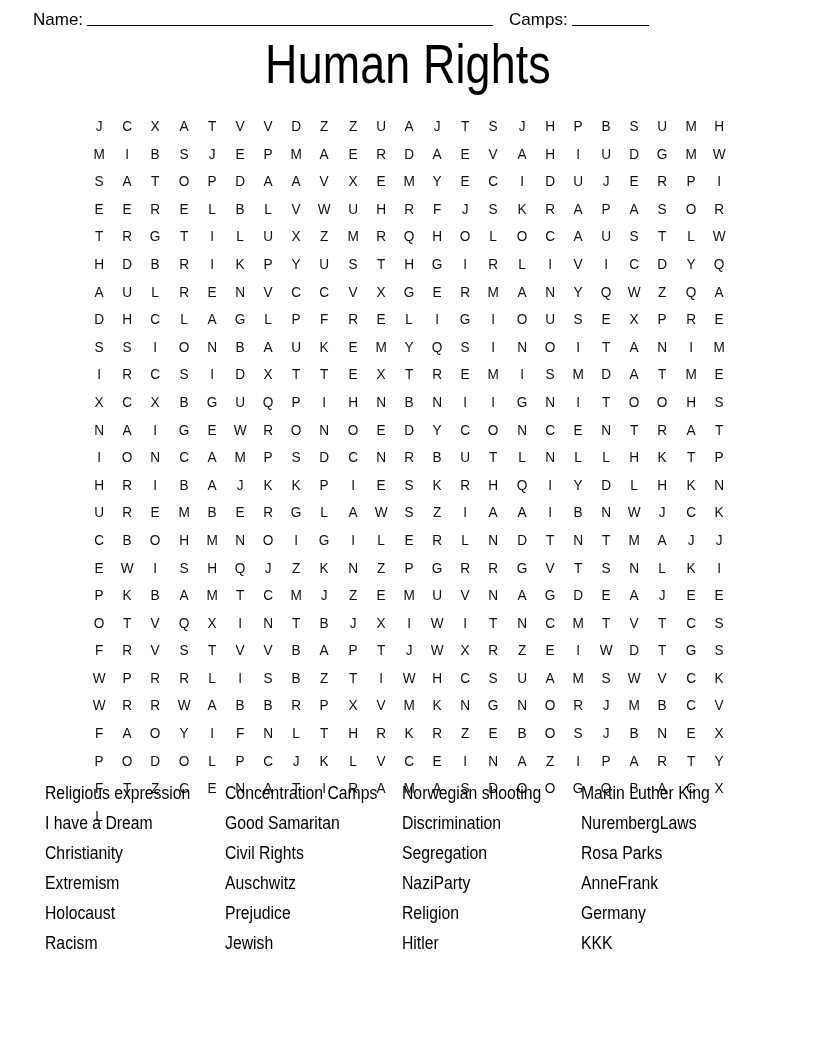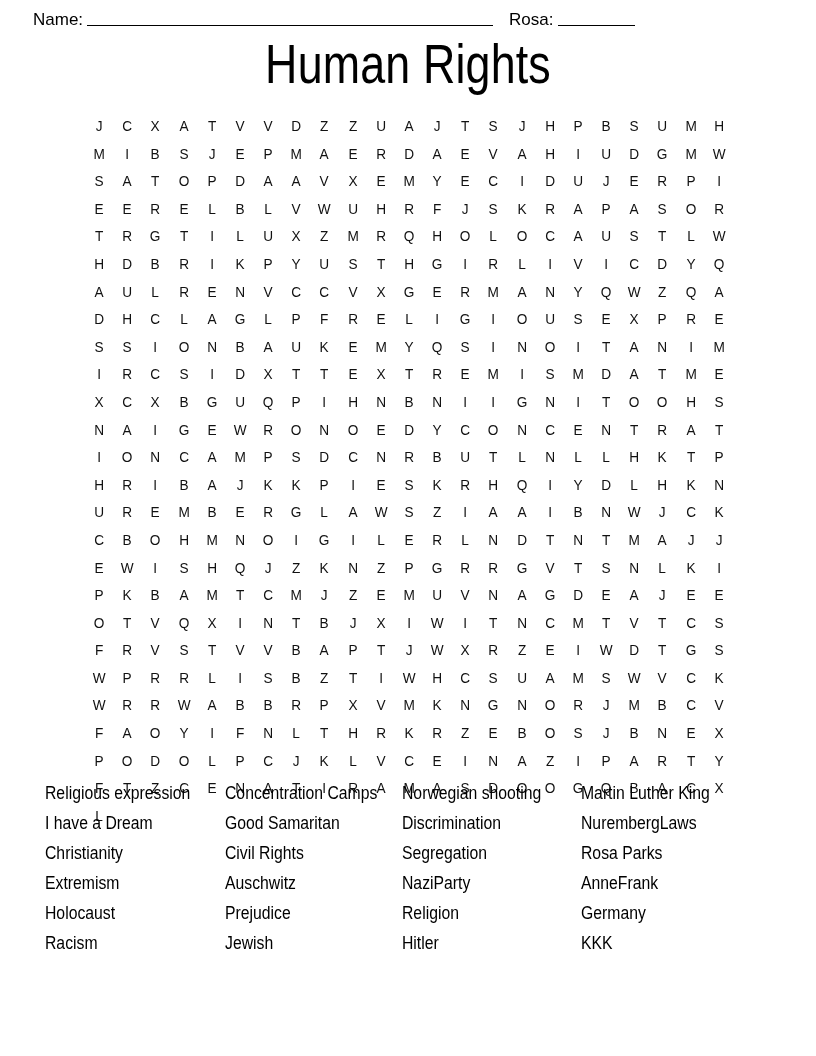--- a/index.html
+++ b/index.html
@@ -116,7 +116,7 @@
 <div class="header-line">
   <span class="name-label">Name:</span>
   <span class="name-rule"></span>
-  <span class="date-label">Rosa:</span>
+  <span class="date-label">Camps:</span>
   <span class="date-rule"></span>
 </div>
 

